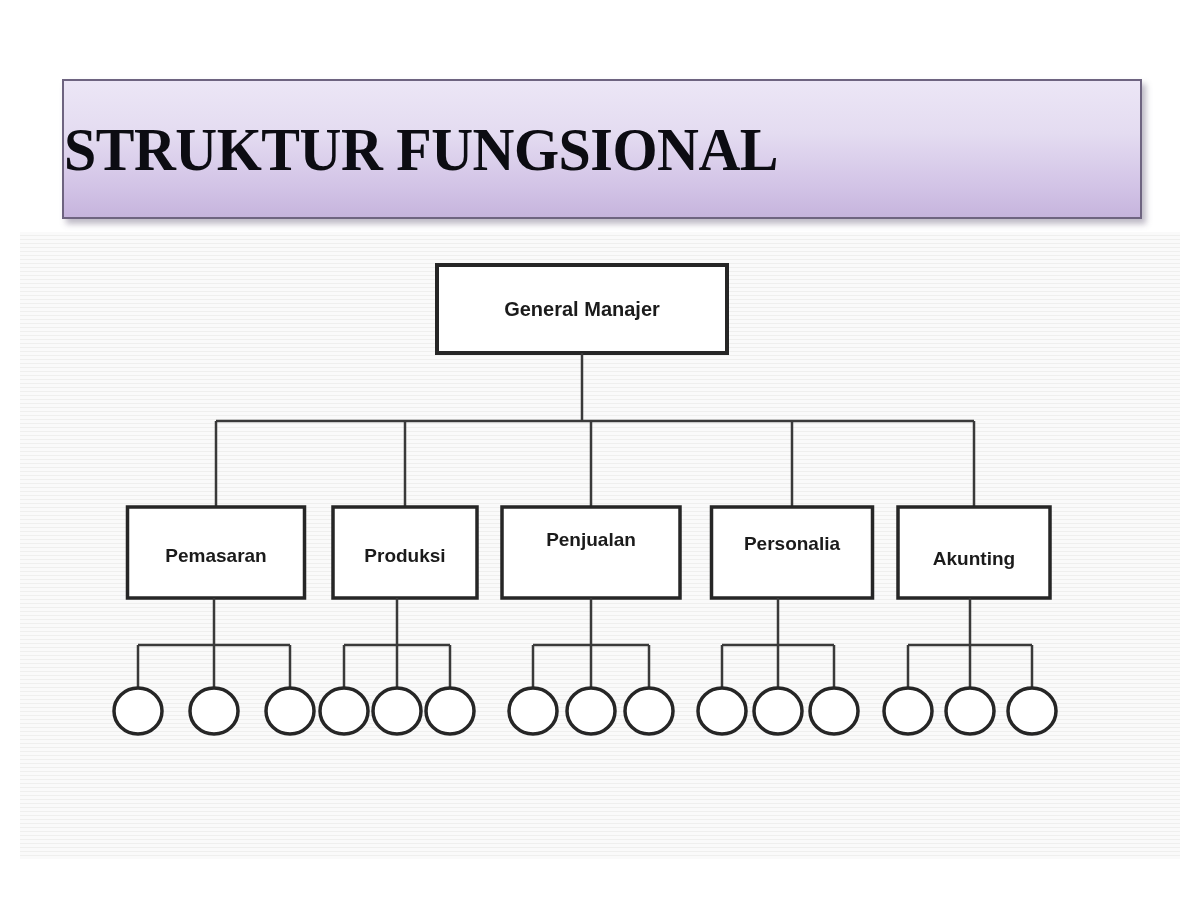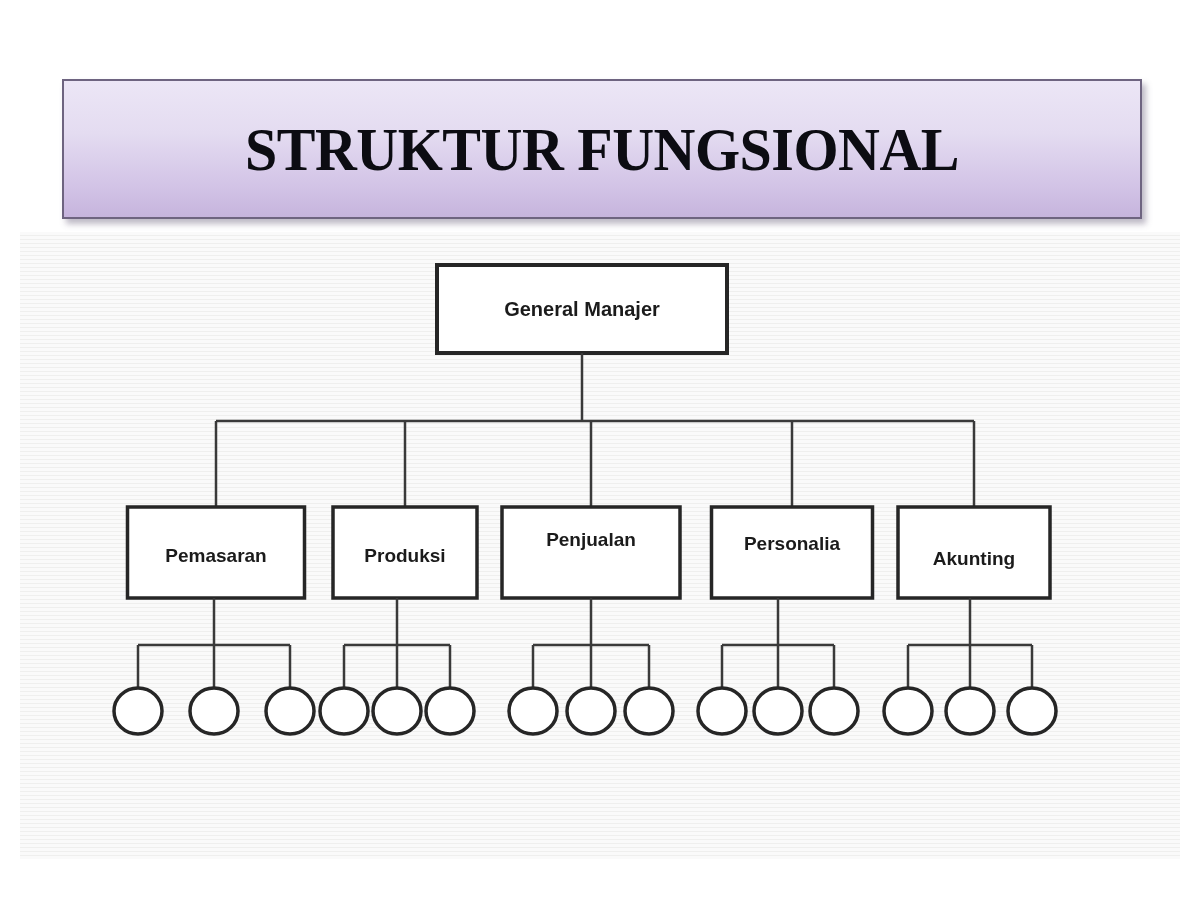--- a/index.html
+++ b/index.html
@@ -34,7 +34,7 @@
     box-shadow: 4px 5px 6px rgba(110, 102, 128, 0.45);
     display: flex;
     align-items: center;
-    justify-content: center;
+    justify-content: flex-start;
   }
   .banner h1 {
     margin: 0;

